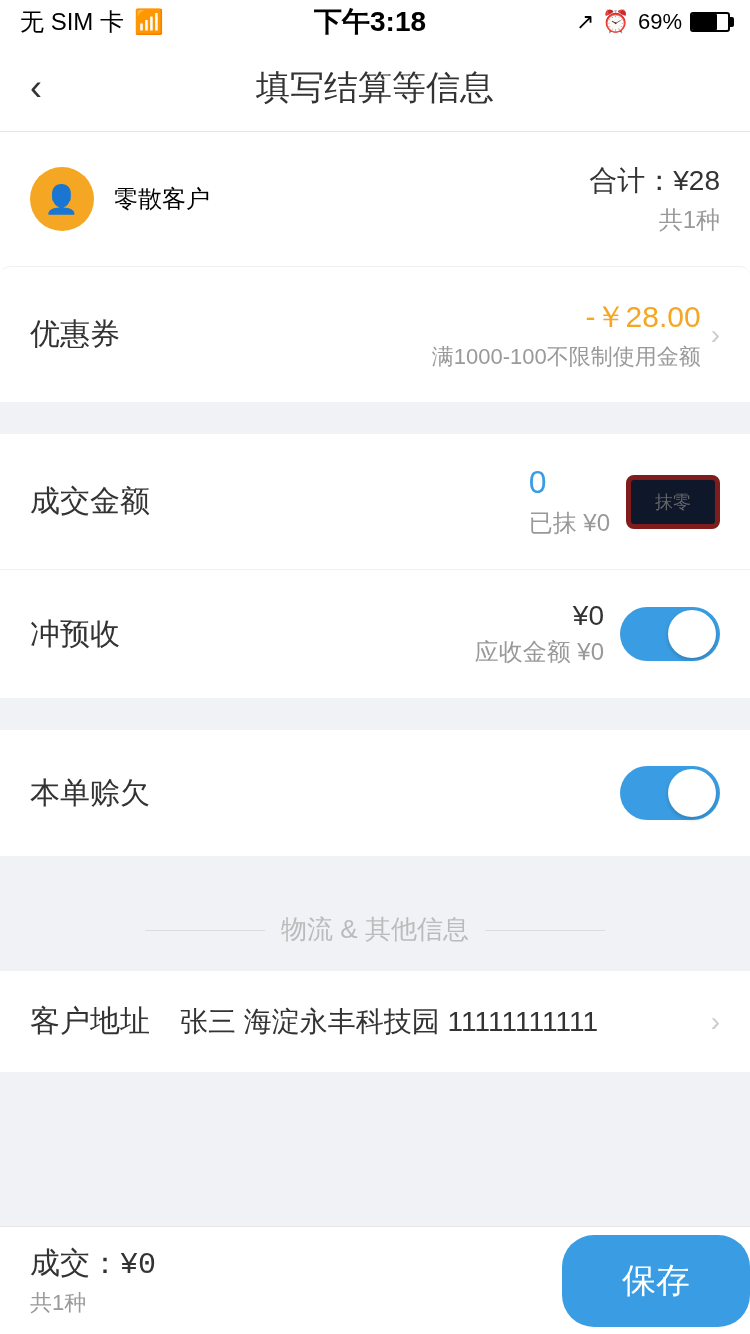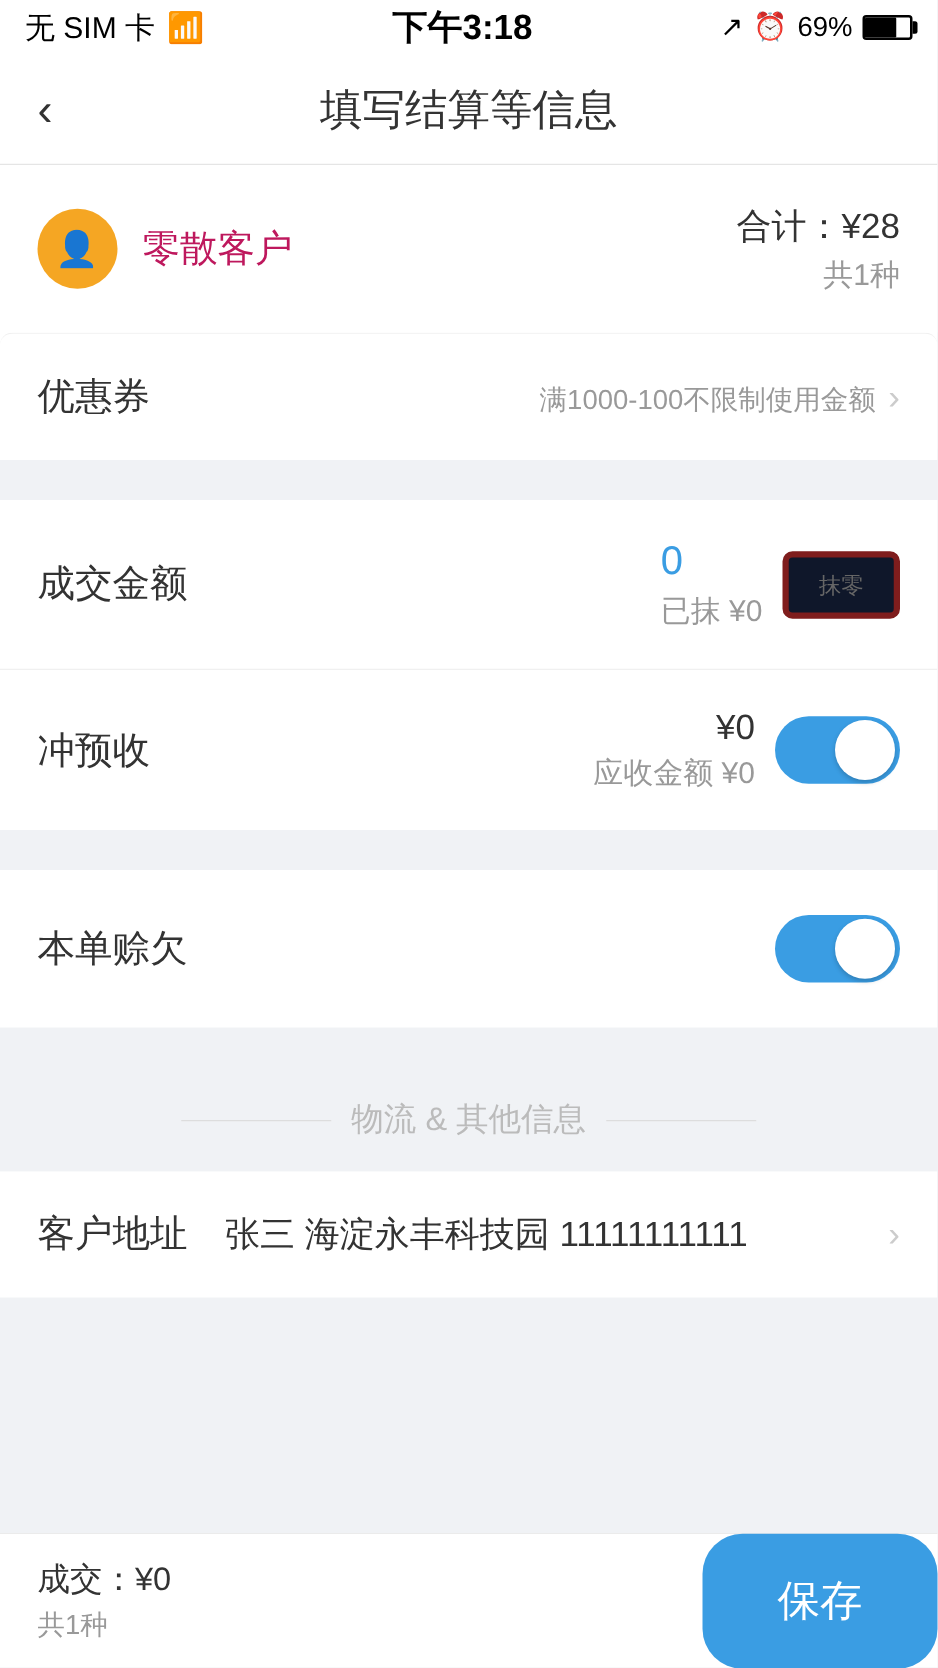--- a/index.html
+++ b/index.html
@@ -99,7 +99,7 @@
       color: #fff;
       font-size: 28px;
     }
-    .customer-name { font-size: 30px; color: #be185d; }
+    .customer-name { font-size: 24px; color: #000000; }
     .customer-right { text-align: right; }
     .total-amount { font-size: 28px; color: #333; }
     .total-count { font-size: 24px; color: #999; margin-top: 4px; }

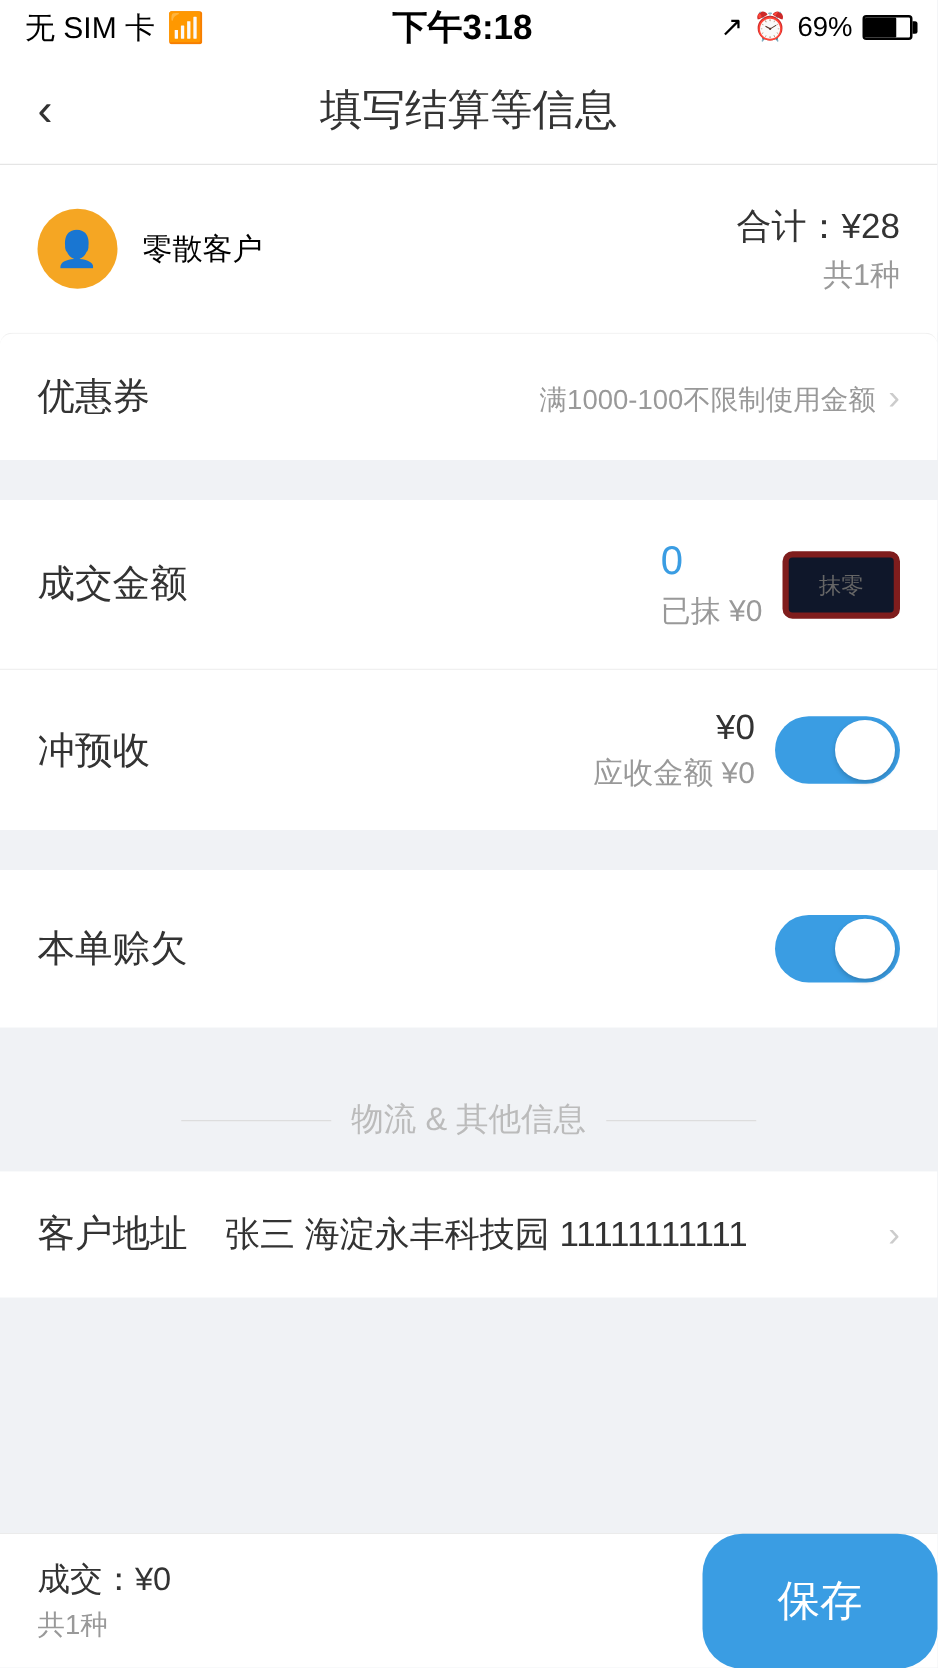--- a/index.html
+++ b/index.html
@@ -316,6 +316,7 @@
       <span class="coupon-label">优惠券</span>
       <div class="coupon-right">
         <div class="coupon-info">
+          <div class="coupon-amount">-￥28.00</div>
           <div class="coupon-desc">满1000-100不限制使用金额</div>
         </div>
         <span class="chevron-right">›</span>

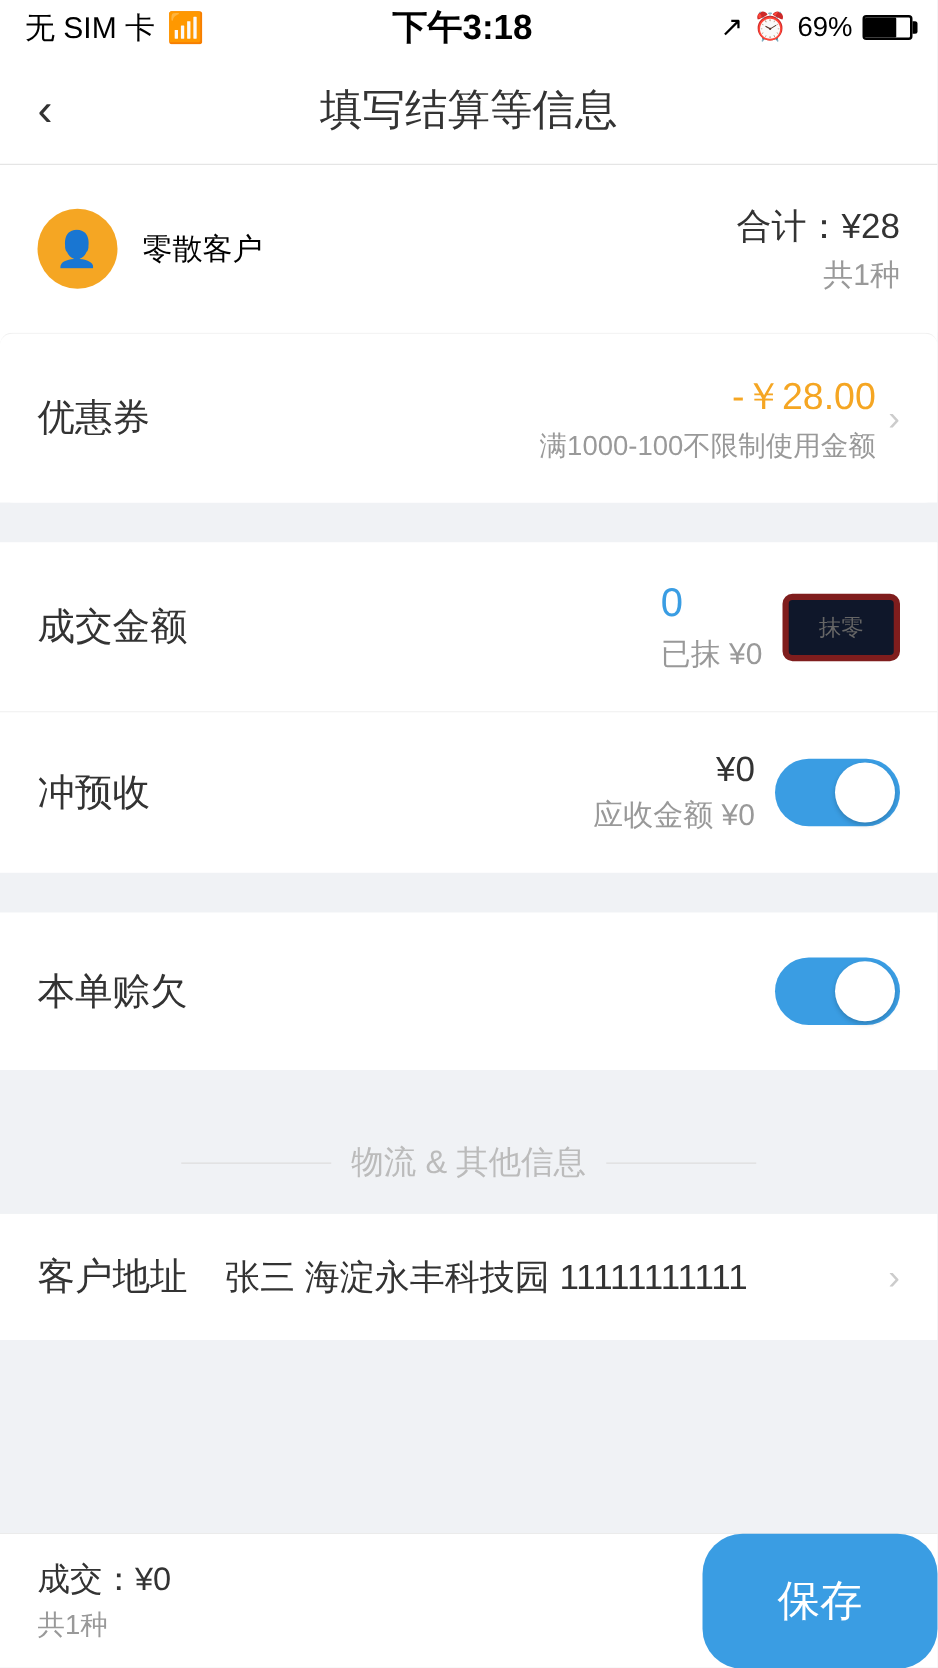--- a/index.html
+++ b/index.html
@@ -254,7 +254,7 @@
       padding: 0 30px;
     }
     .bottom-deal { font-size: 28px; color: #333; }
-    .bottom-deal span { font-size: 26px; font-weight: 500; }
+    .bottom-deal span { font-size: 30px; font-weight: 500; font-family: Liberation Mono, monospace; }
     .bottom-count { font-size: 22px; color: #999; margin-top: 4px; }
     .btn-pending {
       width: 188px; height: 108px;

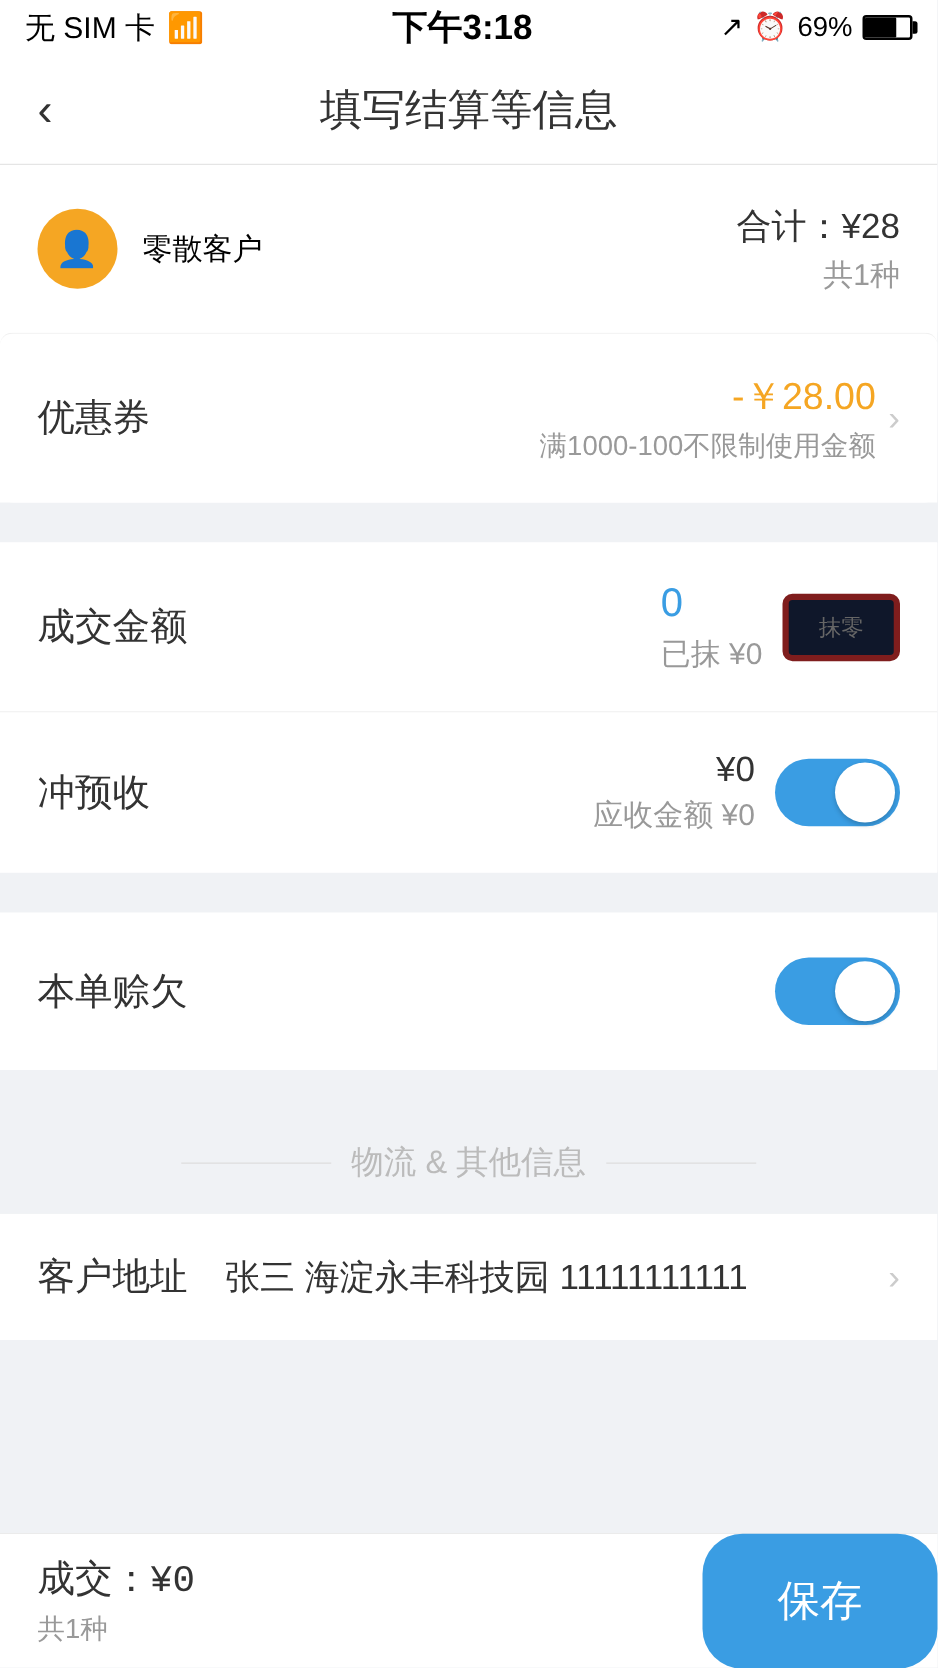--- a/index.html
+++ b/index.html
@@ -264,7 +264,7 @@
       cursor: pointer;
     }
     .btn-save {
-      width: 188px; height: 108px;
+      width: 188px; height: 92px;
       background: #3a9de3;
       display: flex; align-items: center; justify-content: center;
       font-size: 34px; color: #fff; font-weight: 500;

